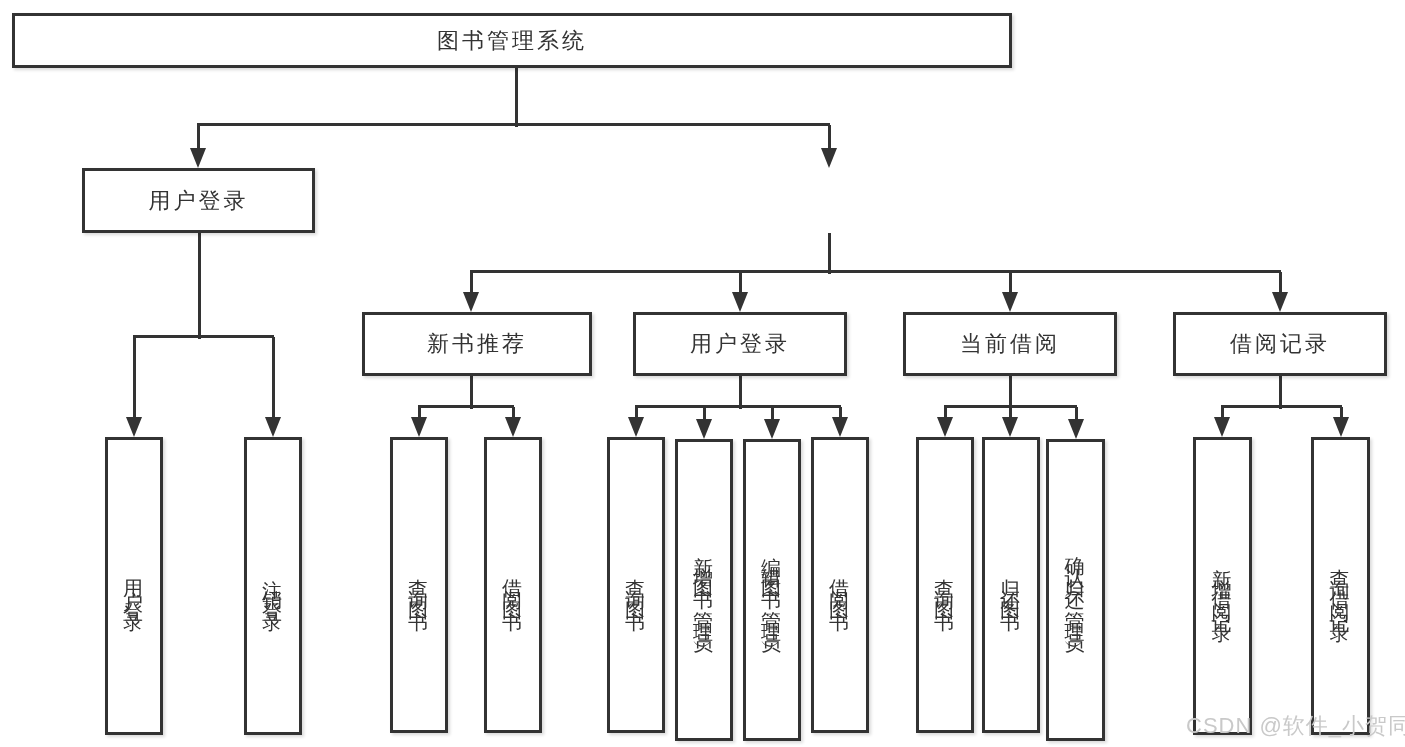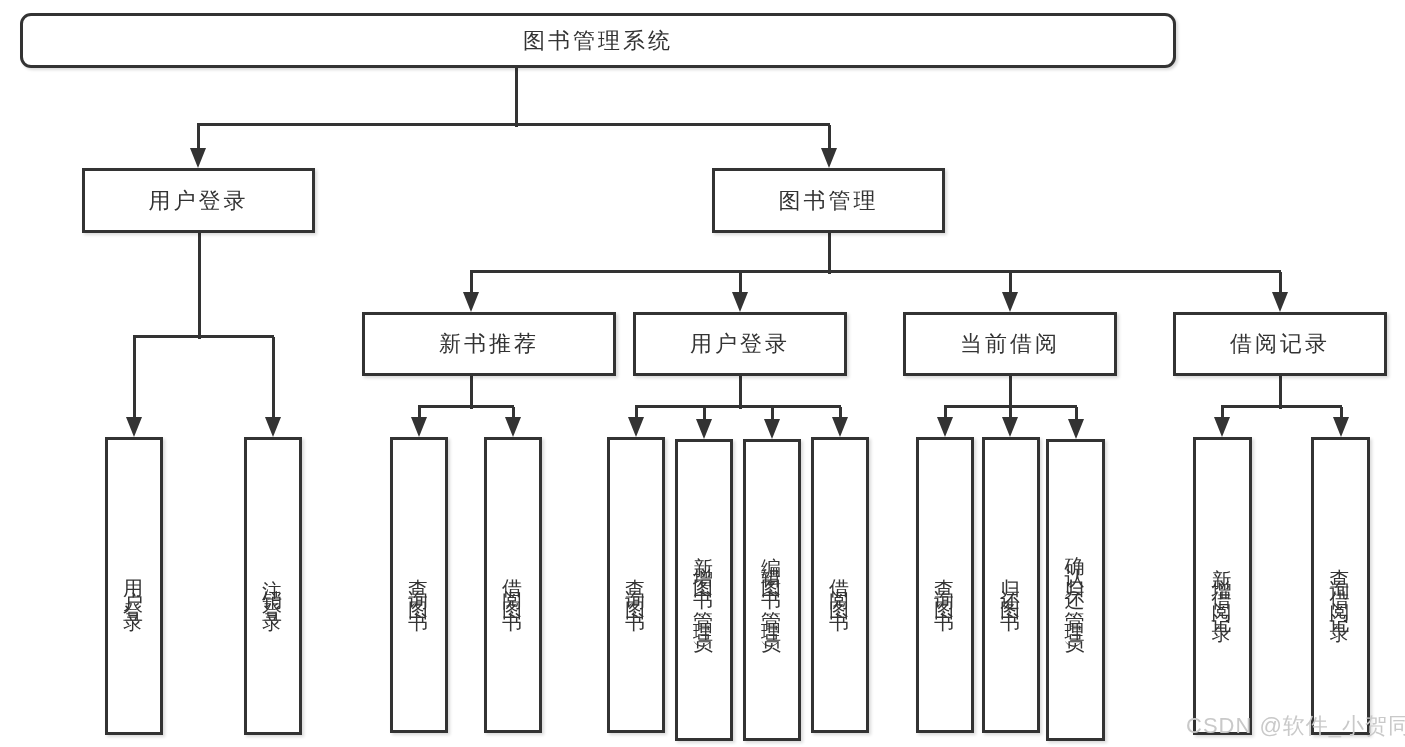--- a/index.html
+++ b/index.html
@@ -38,7 +38,7 @@
 
 <div class="canvas">
 
-  <div class="hbox" style="left:20px;top:13px;width:1156px;height:55px;border-radius:11px;">图书管理系统</div>
+  <div class="hbox" style="left:12px;top:13px;width:1000px;height:55px;">图书管理系统</div>
 
   <div class="hbox" style="left:82px;top:168px;width:233px;height:65px;">用户登录</div>
   <div class="hbox" style="left:712px;top:168px;width:233px;height:65px;">图书管理</div>

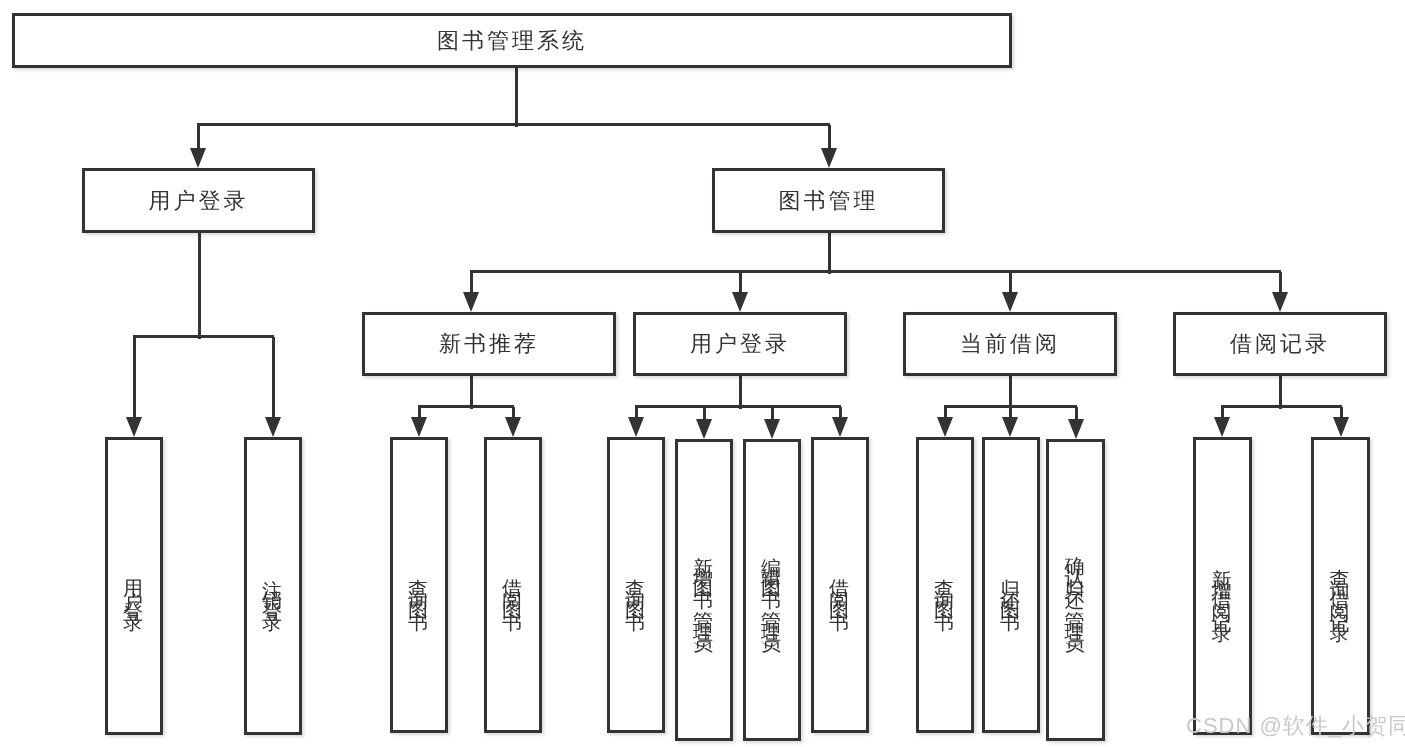--- a/index.html
+++ b/index.html
@@ -41,7 +41,6 @@
   <div class="hbox" style="left:12px;top:13px;width:1000px;height:55px;">图书管理系统</div>
 
   <div class="hbox" style="left:82px;top:168px;width:233px;height:65px;">用户登录</div>
-  <div class="hbox" style="left:712px;top:168px;width:233px;height:65px;">图书管理</div>
 
   <div class="hbox" style="left:362px;top:312px;width:254px;height:64px;text-align:right;">新书推荐</div>
   <div class="hbox" style="left:633px;top:312px;width:214px;height:64px;">用户登录</div>

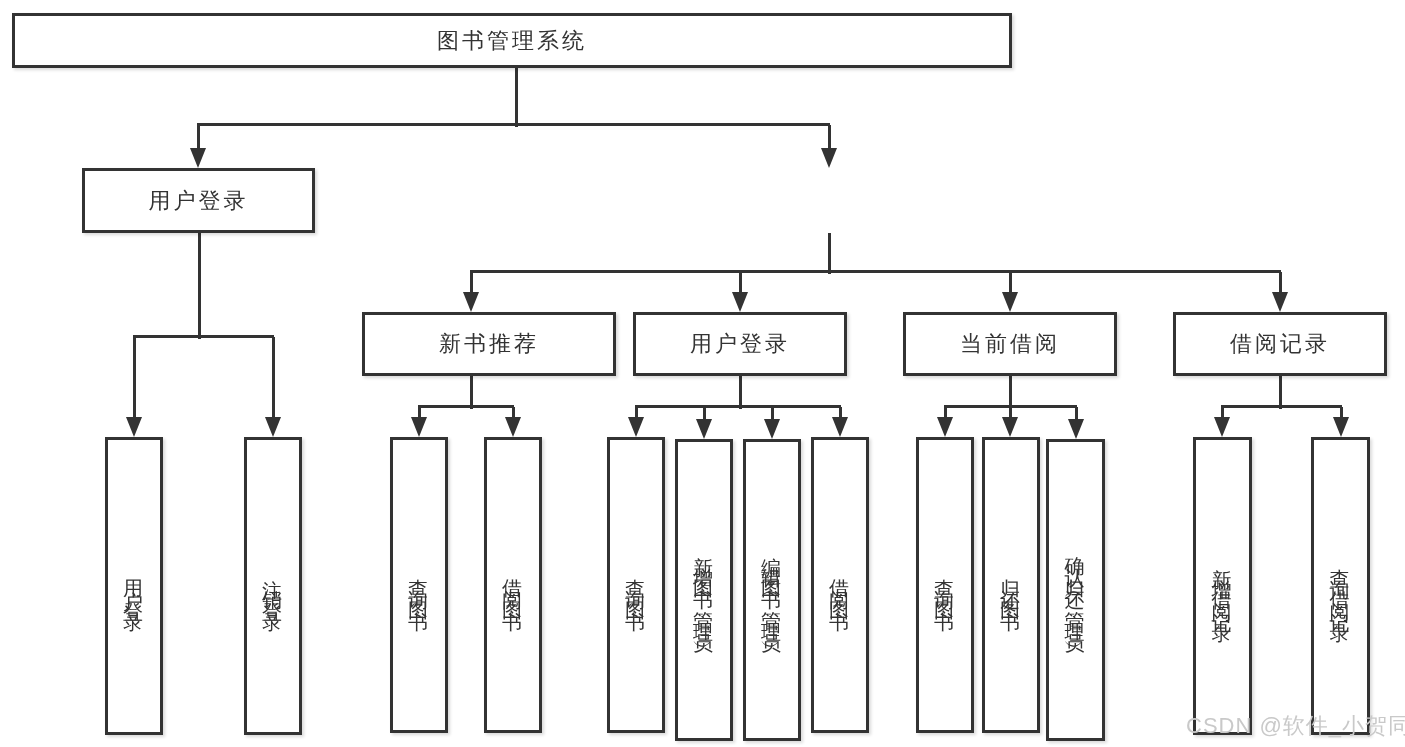--- a/index.html
+++ b/index.html
@@ -42,7 +42,7 @@
 
   <div class="hbox" style="left:82px;top:168px;width:233px;height:65px;">用户登录</div>
 
-  <div class="hbox" style="left:362px;top:312px;width:254px;height:64px;text-align:right;">新书推荐</div>
+  <div class="hbox" style="left:362px;top:312px;width:230px;height:64px;text-align:right;">新书推荐</div>
   <div class="hbox" style="left:633px;top:312px;width:214px;height:64px;">用户登录</div>
   <div class="hbox" style="left:903px;top:312px;width:214px;height:64px;">当前借阅</div>
   <div class="hbox" style="left:1173px;top:312px;width:214px;height:64px;">借阅记录</div>

